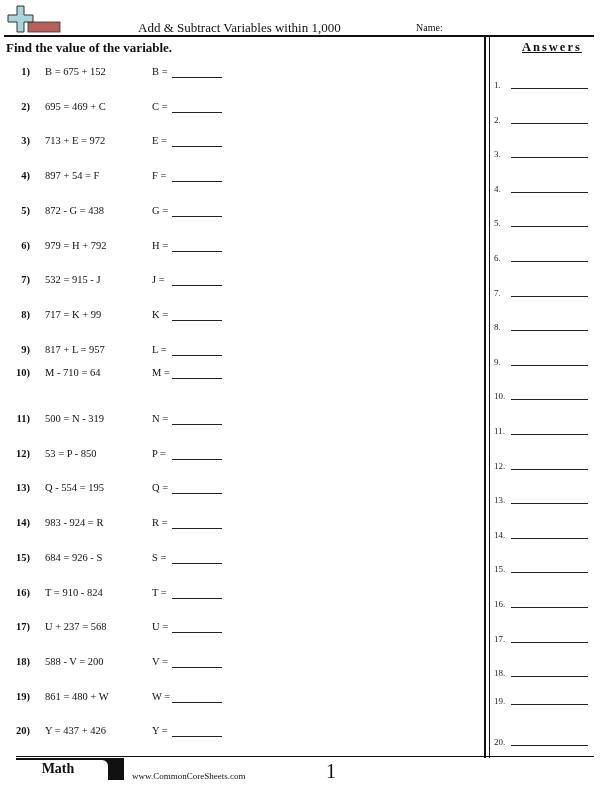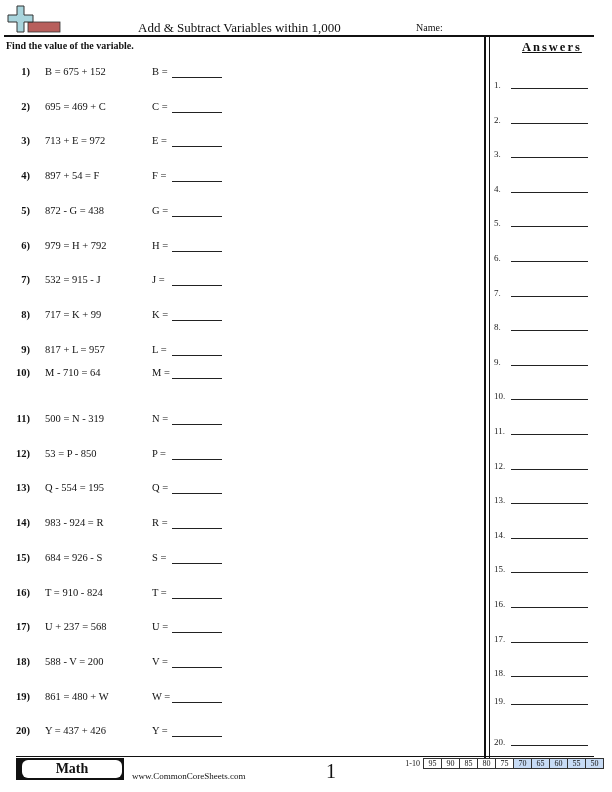--- a/index.html
+++ b/index.html
@@ -10,7 +10,7 @@
     .title { left: 138px; top: 20px; font-size: 13px; white-space: nowrap; }
     .name-label { left: 416px; top: 22px; font-size: 10px; }
     .header-rule { left: 4px; top: 35px; width: 590px; height: 2px; background: #111; }
-    .instr { left: 6px; top: 40px; font-size: 10px; font-weight: bold; }
+    .instr { left: 6px; top: 40px; font-size: 13px; font-weight: bold; }
     .col-div-1 { left: 484px; top: 36px; width: 2px; height: 722px; background: #111; }
     .col-div-2 { left: 489px; top: 36px; width: 1px; height: 722px; background: #111; }
     .answers-title { left: 522px; top: 40px; font-size: 12.5px; font-weight: bold;

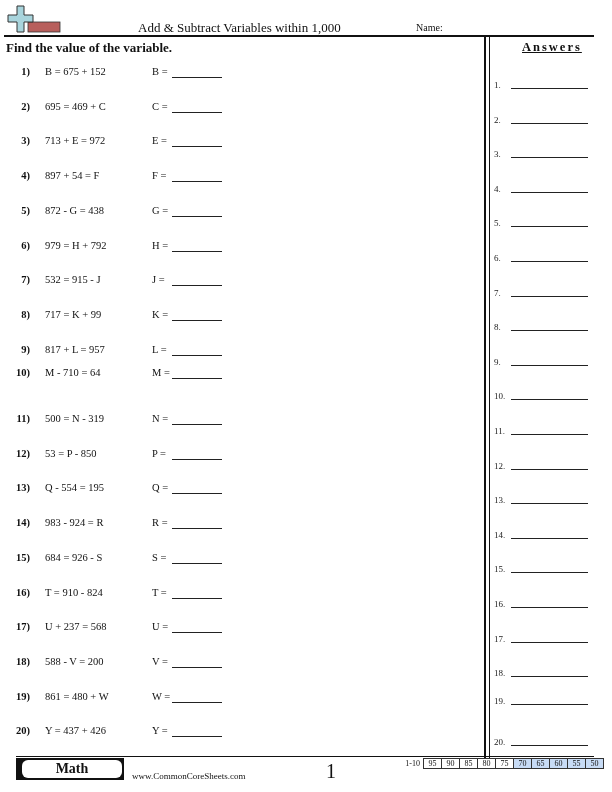--- a/index.html
+++ b/index.html
@@ -25,7 +25,7 @@
     .akey .line { position: absolute; left: 17px; top: 8px; width: 77px; height: 1px; background: #222; }
     .footer-rule { left: 16px; top: 756px; width: 578px; height: 1px; background: #111; }
     .math-badge { left: 16px; top: 758px; width: 108px; height: 22px; background: #111; }
-    .math-pill { left: 22px; top: 760px; width: 100px; height: 18px; background: #fff;
+    .math-pill { left: 8px; top: 760px; width: 100px; height: 32px; background: #fff;
                  border-radius: 6px; text-align: center; font-size: 14px; font-weight: bold; line-height: 18px; }
     .site { left: 132px; top: 771px; font-size: 9px; }
     .pagenum { left: 326px; top: 760px; font-size: 20px; }

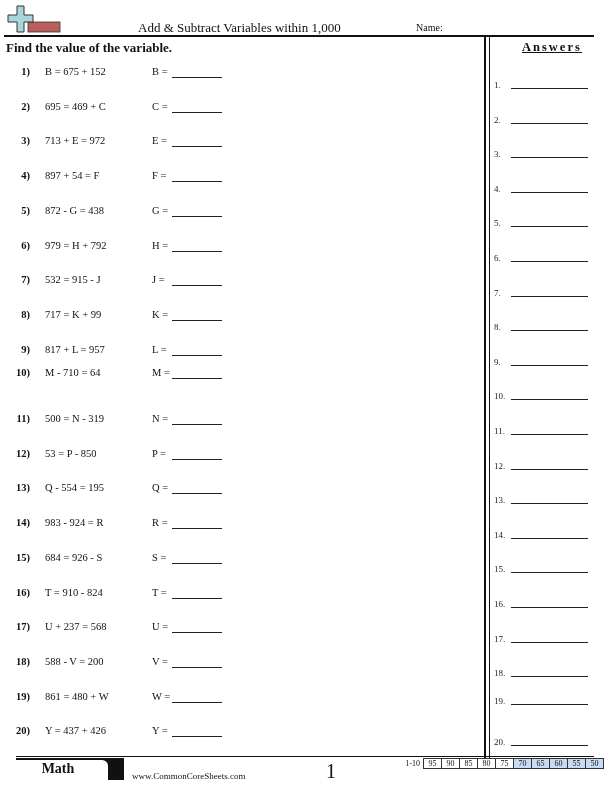--- a/index.html
+++ b/index.html
@@ -265,19 +265,6 @@
 
 <table class="abs score">
   <tbody>
-      <tr>
-    <td class="lbl">1-10</td>
-    <td>95</td>
-    <td>90</td>
-    <td>85</td>
-    <td>80</td>
-    <td>75</td>
-    <td class="blue">70</td>
-    <td class="blue">65</td>
-    <td class="blue">60</td>
-    <td class="blue">55</td>
-    <td class="blue">50</td>
-  </tr>
 </tbody>
   </table>
 

